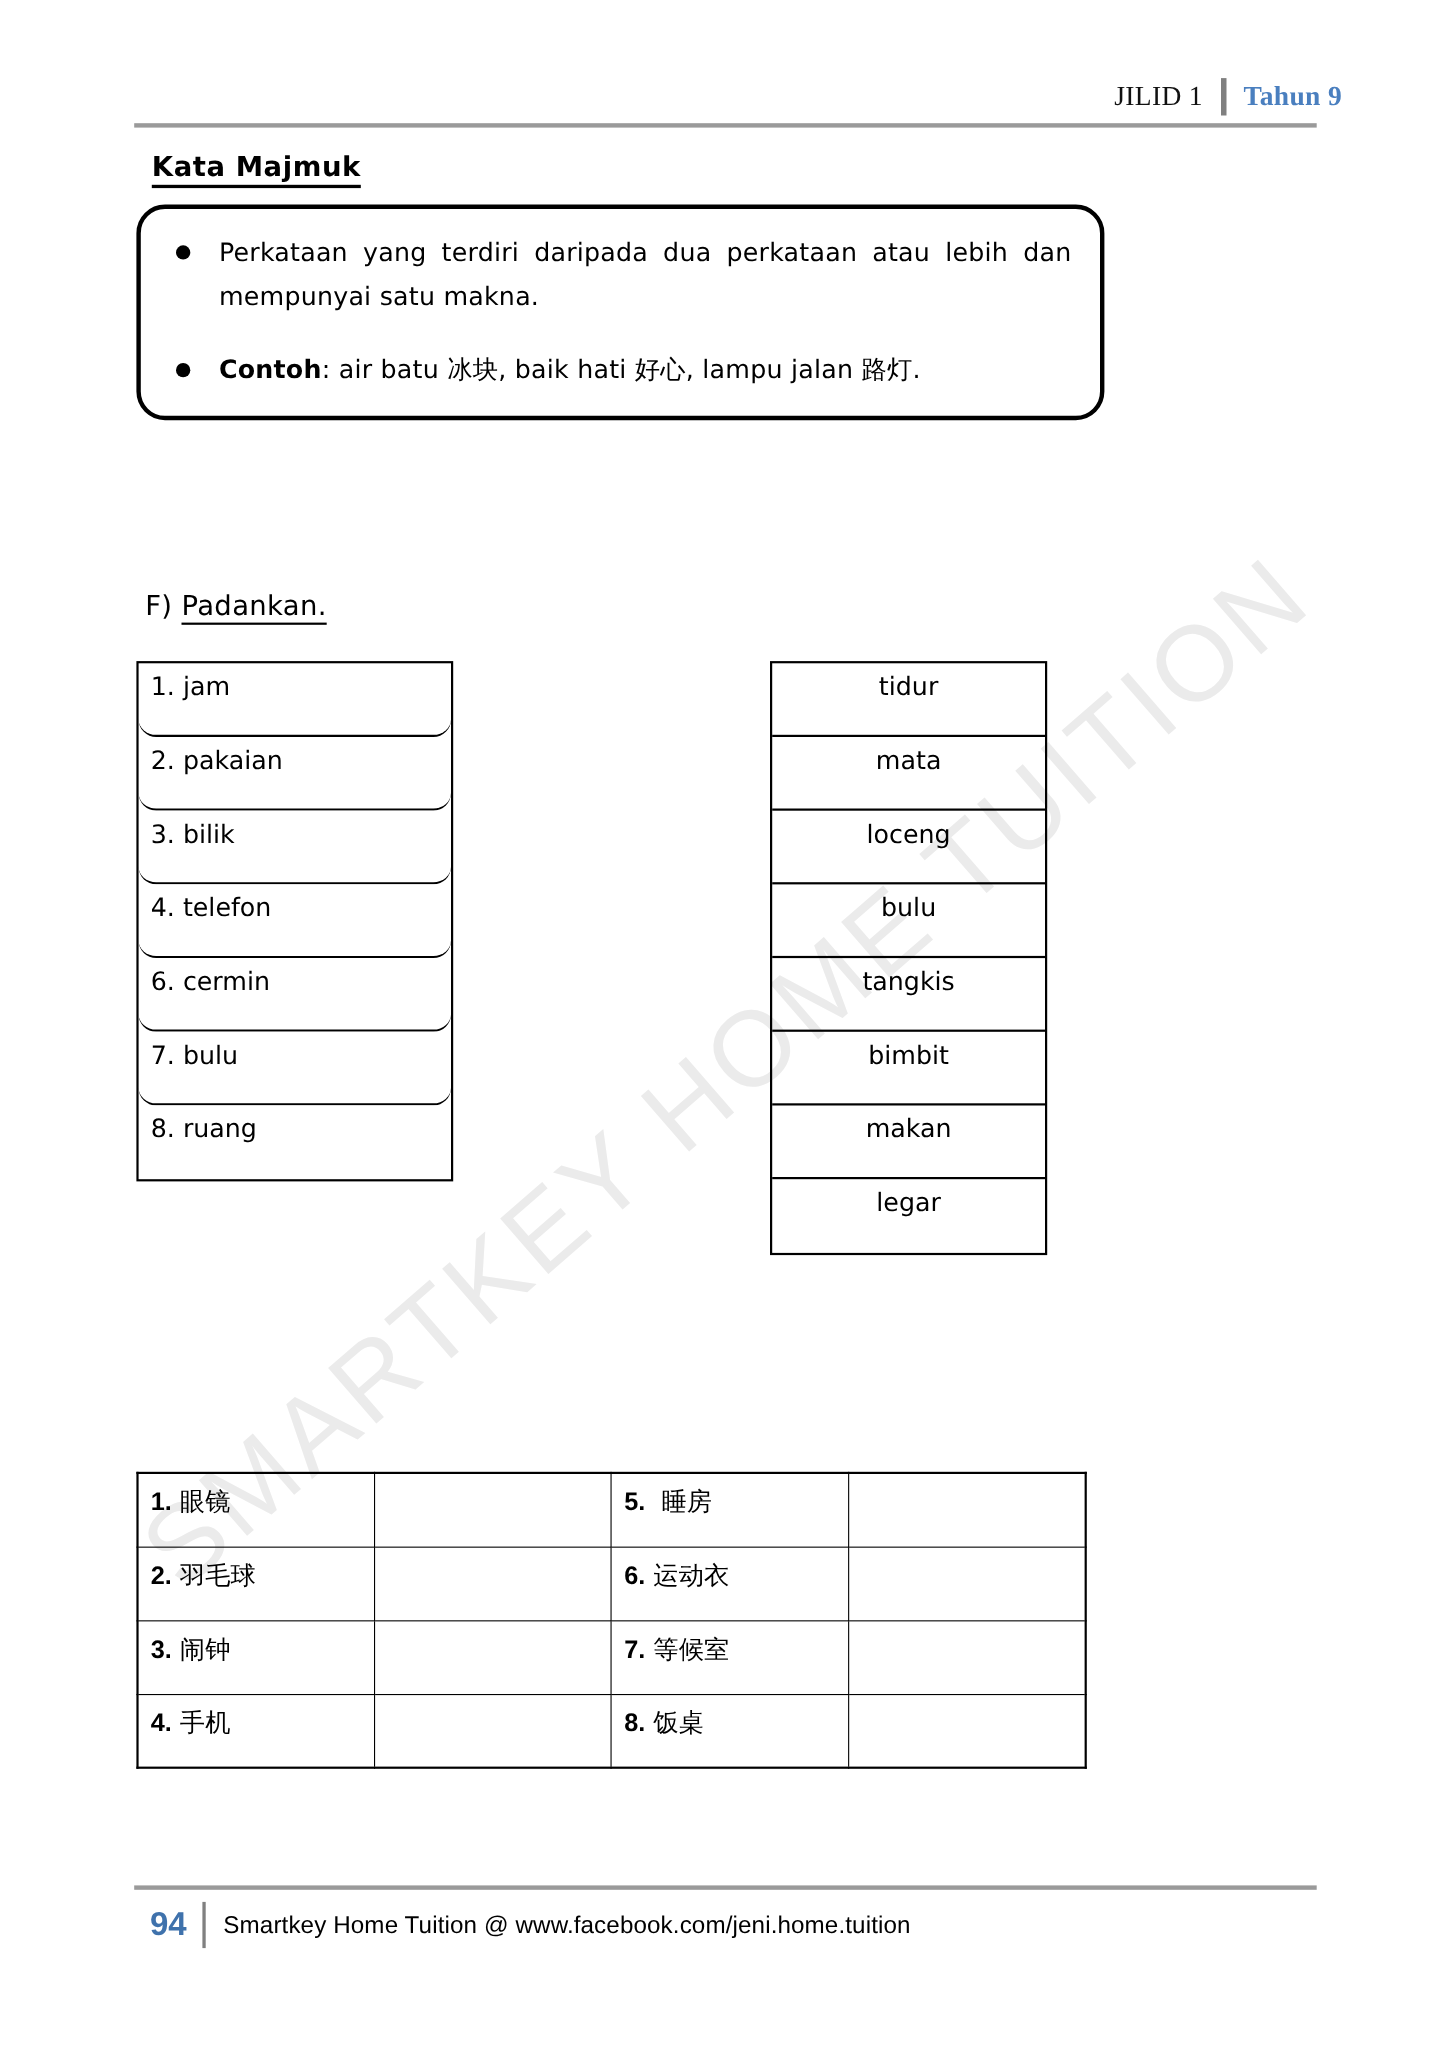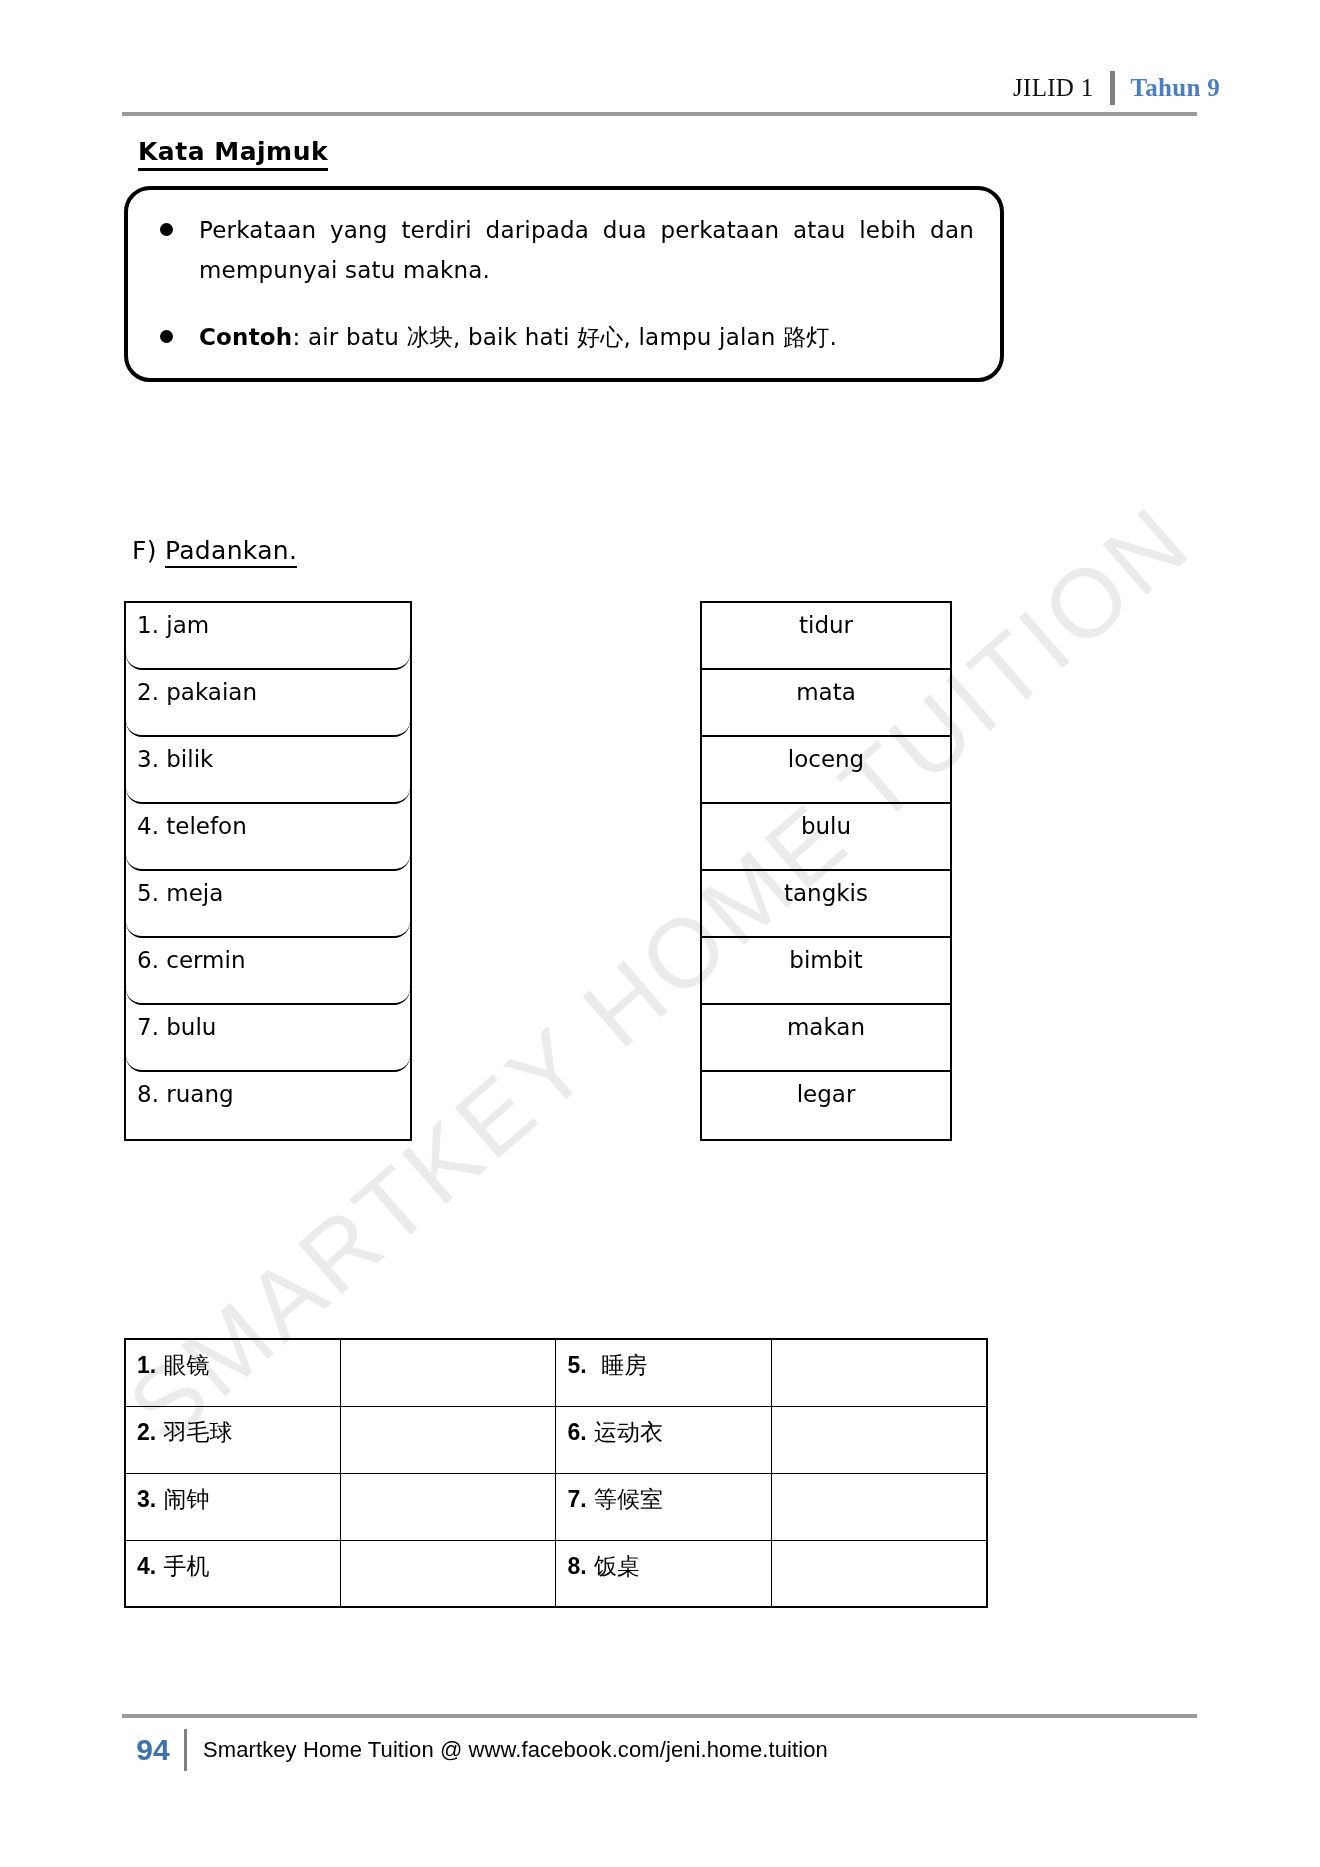--- a/index.html
+++ b/index.html
@@ -315,7 +315,6 @@
       <div class="match-row">2. pakaian</div>
       <div class="match-row">3. bilik</div>
       <div class="match-row">4. telefon</div>
-      <div class="match-row">5. meja</div>
       <div class="match-row">6. cermin</div>
       <div class="match-row">7. bulu</div>
       <div class="match-row">8. ruang</div>

